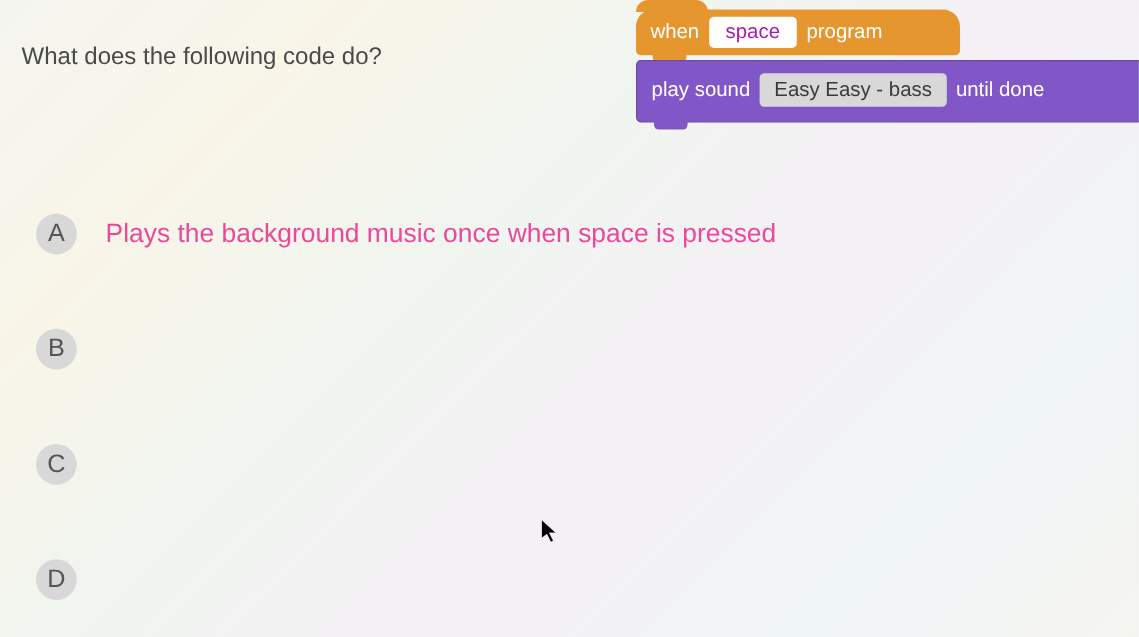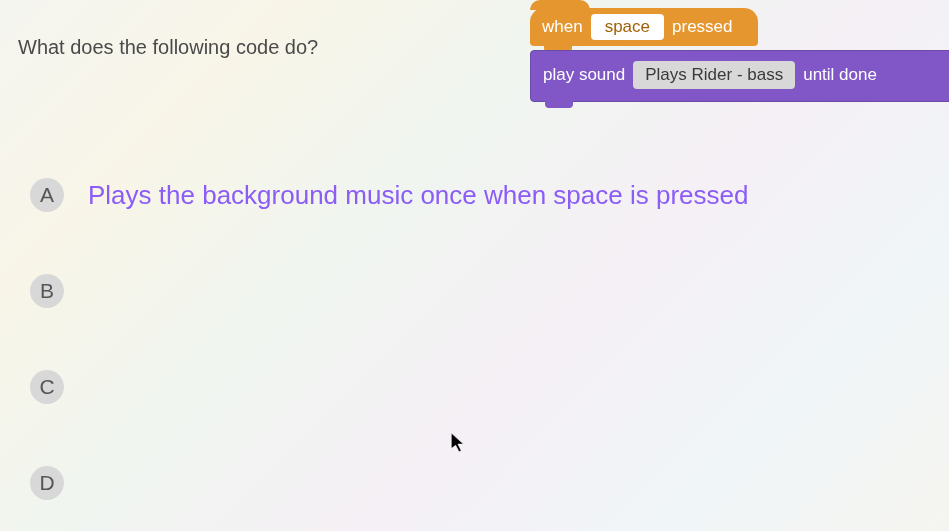--- a/index.html
+++ b/index.html
@@ -38,7 +38,7 @@
       color: white;
       font-size: 17px;
       position: relative;
-      width: 228px;
+      width: 270px;
       text-align: right;
     }
     .hat-block::before {

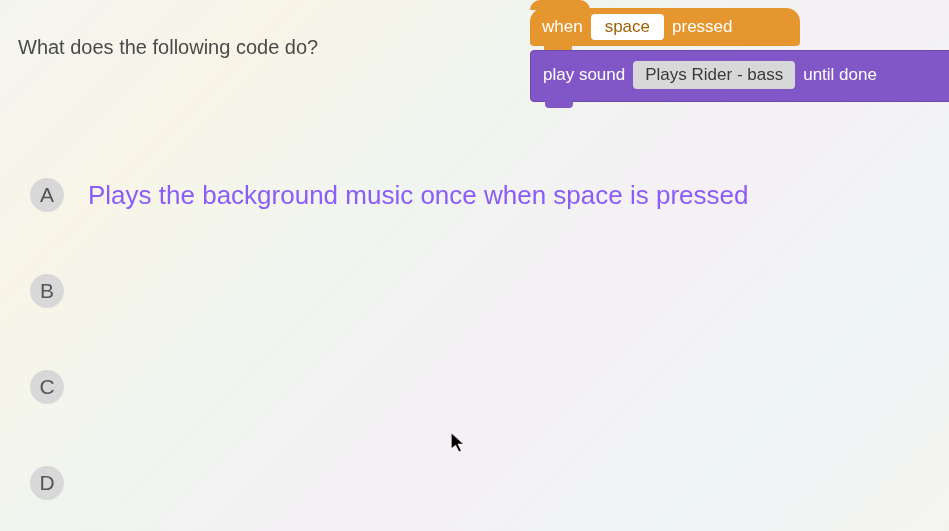--- a/index.html
+++ b/index.html
@@ -62,7 +62,7 @@
     }
     .dropdown-pill {
       background: #fefefe;
-      color: #a16207;
+      color: #a21caf;
       padding: 3px 14px;
       border-radius: 4px;
       font-size: 17px;

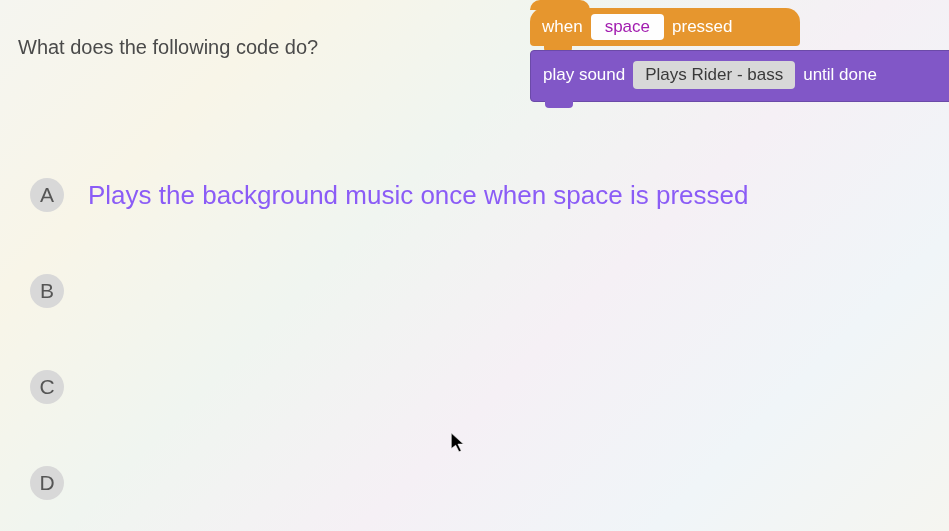--- a/index.html
+++ b/index.html
@@ -149,7 +149,7 @@
     <div class="hat-notch"></div>
     <span>when</span>
     <span class="dropdown-pill">space</span>
-    <span>pressed</span>
+    <span>program</span>
   </div>
   <br>
   <div class="stack-block">

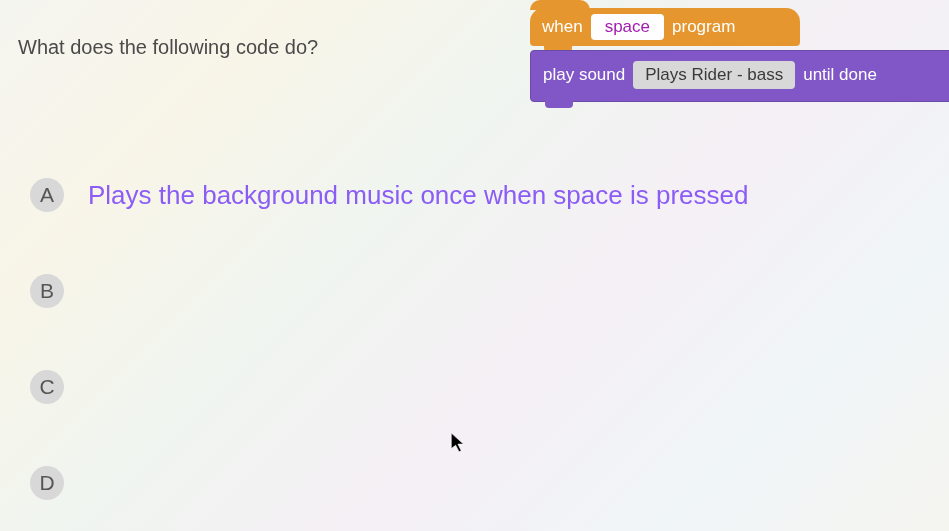--- a/index.html
+++ b/index.html
@@ -155,7 +155,7 @@
   <div class="stack-block">
     <div class="stack-notch-bottom"></div>
     <span>play sound</span>
-    <span class="dropdown-pill-dark">Plays Rider - bass</span>
+    <span class="dropdown-pill-dark">Easy Easy - bass</span>
     <span>until done</span>
   </div>
 </div>

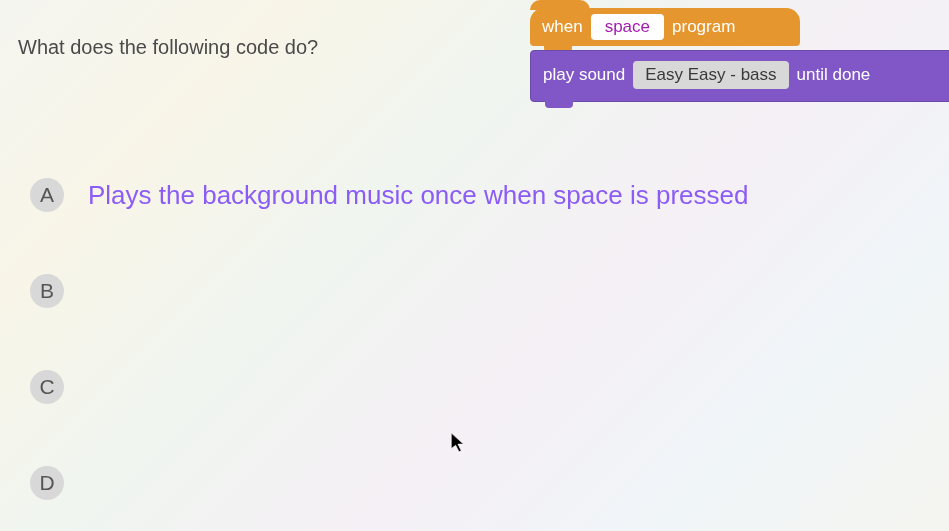--- a/index.html
+++ b/index.html
@@ -125,8 +125,8 @@
       flex-shrink: 0;
     }
     .option-text {
-      font-size: 26px;
-      color: #8b5cf6;
+      font-size: 22px;
+      color: #ec4899;
     }
     .cursor {
       position: absolute;

